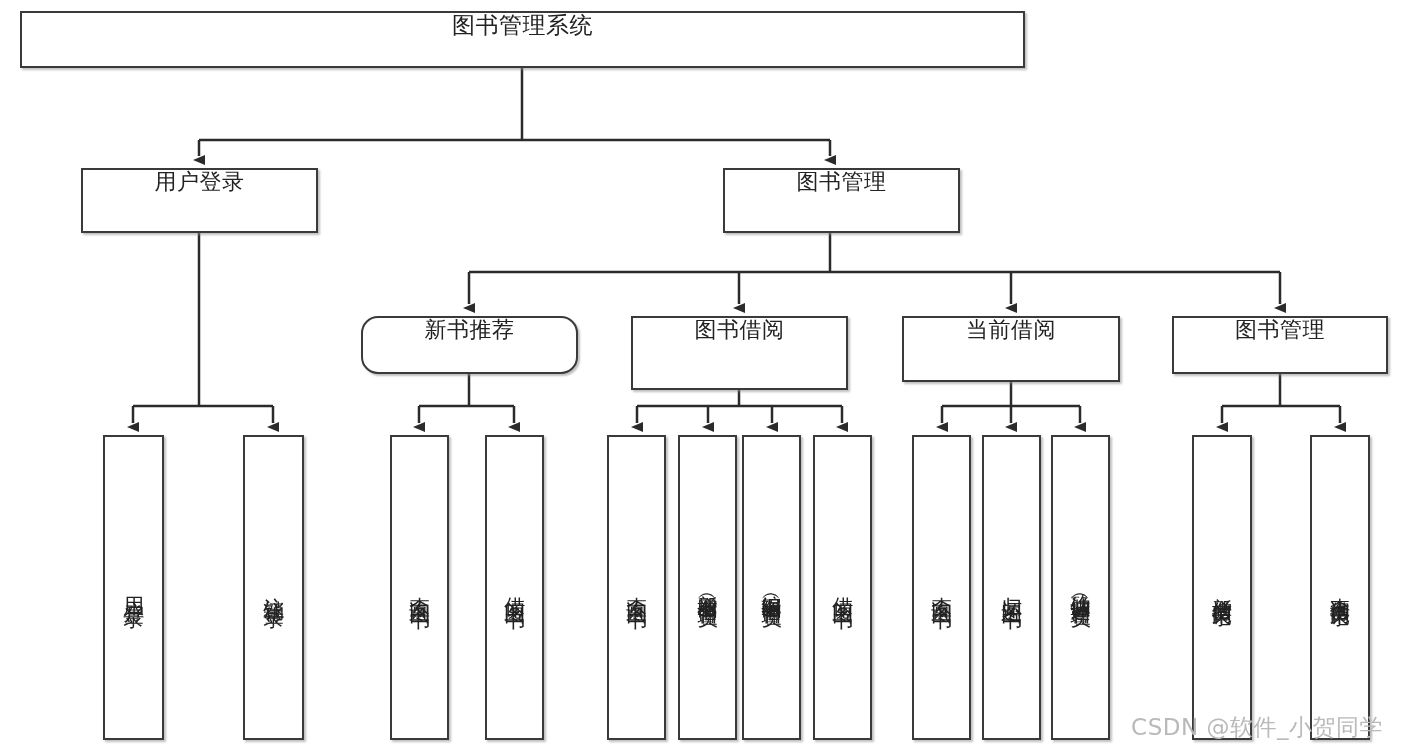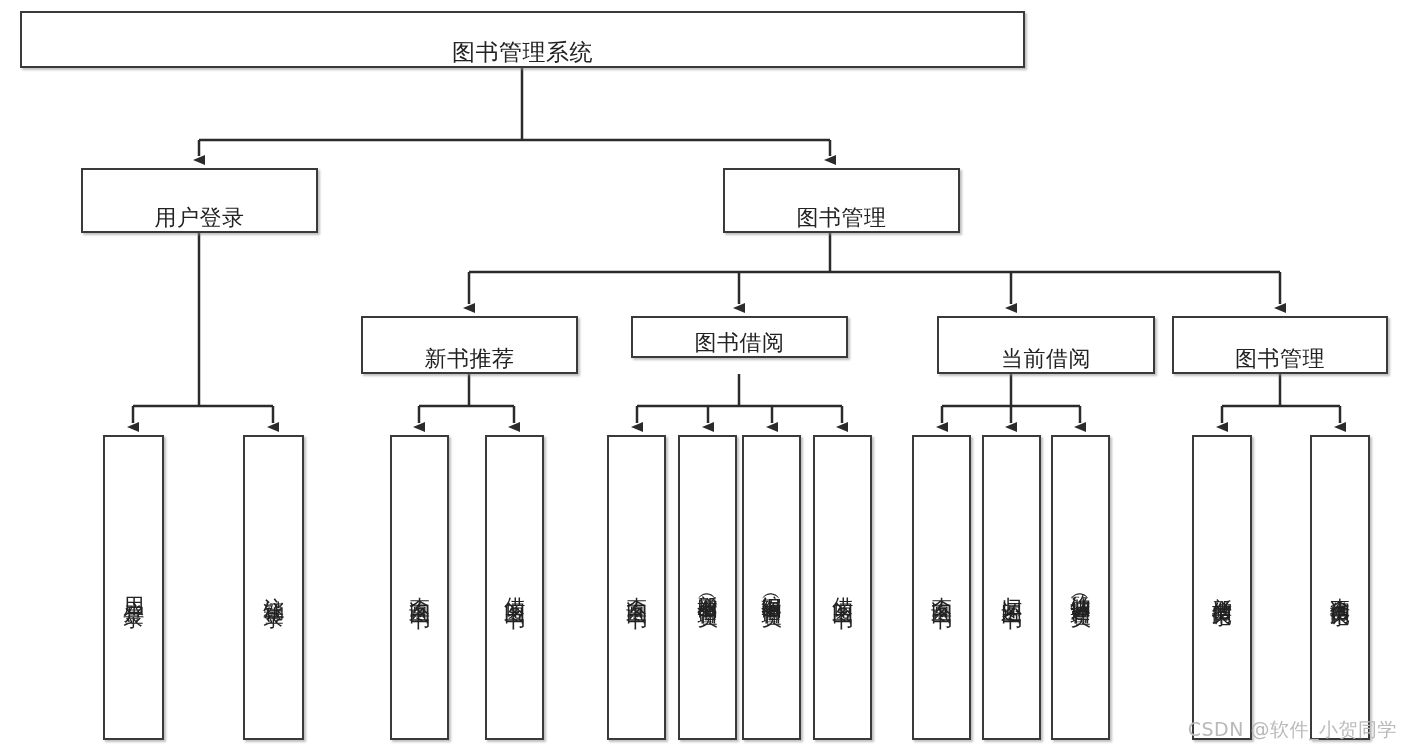--- a/index.html
+++ b/index.html
@@ -20,7 +20,7 @@
     border:2.5px solid #3a3a3a;
     box-shadow:2px 2px 2px rgba(140,140,140,0.55);
     display:flex;
-    align-items:flex-end;
+    align-items:flex-start;
     justify-content:center;
     color:#222222;
   }

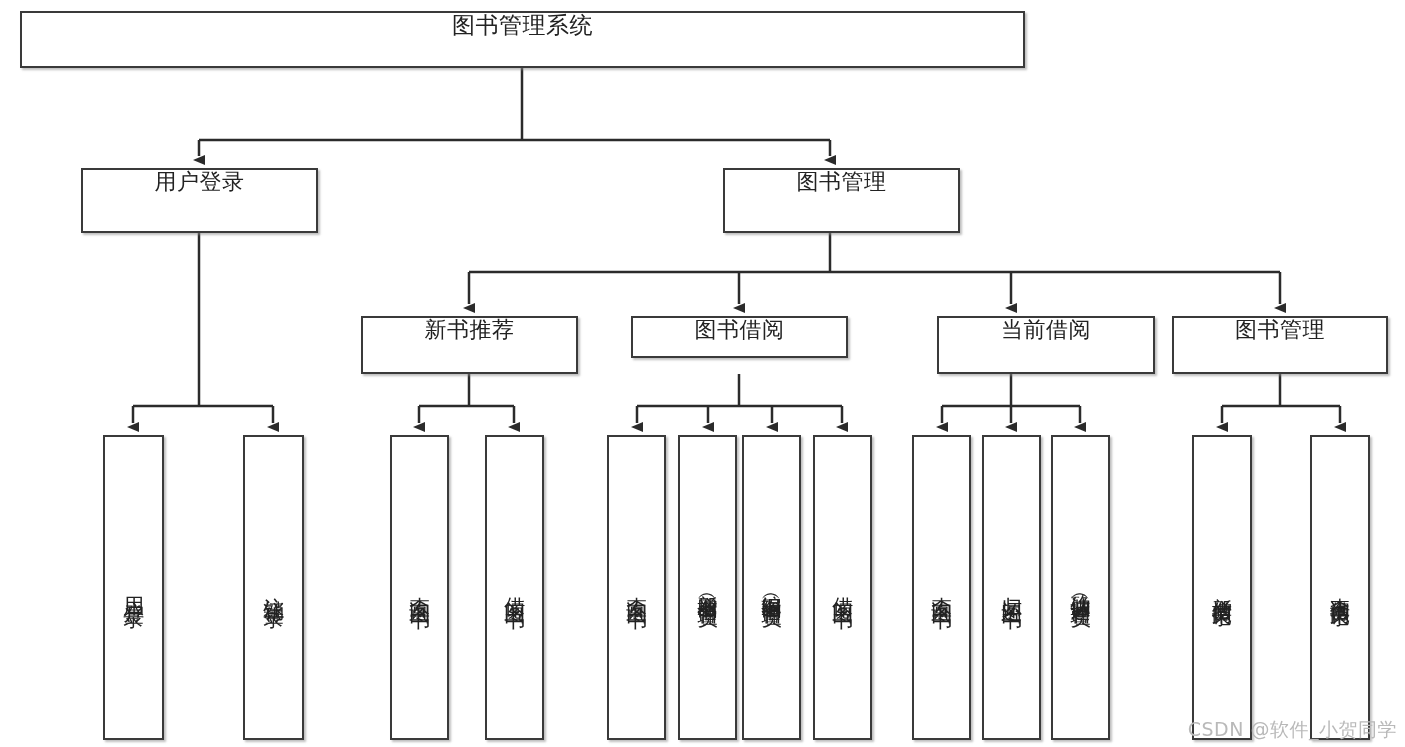--- a/index.html
+++ b/index.html
@@ -128,7 +128,7 @@
     <span class="lbl">图书管理</span>
   </div>
 
-  <div class="node h" style="left:361px;top:316px;width:217px;height:58px;">
+  <div class="node h" style="left:361px;top:316px;width:217px;height:58px;border-radius:17px;">
     <span class="lbl">新书推荐</span>
   </div>
   <div class="node h" style="left:631px;top:316px;width:217px;height:42px;">

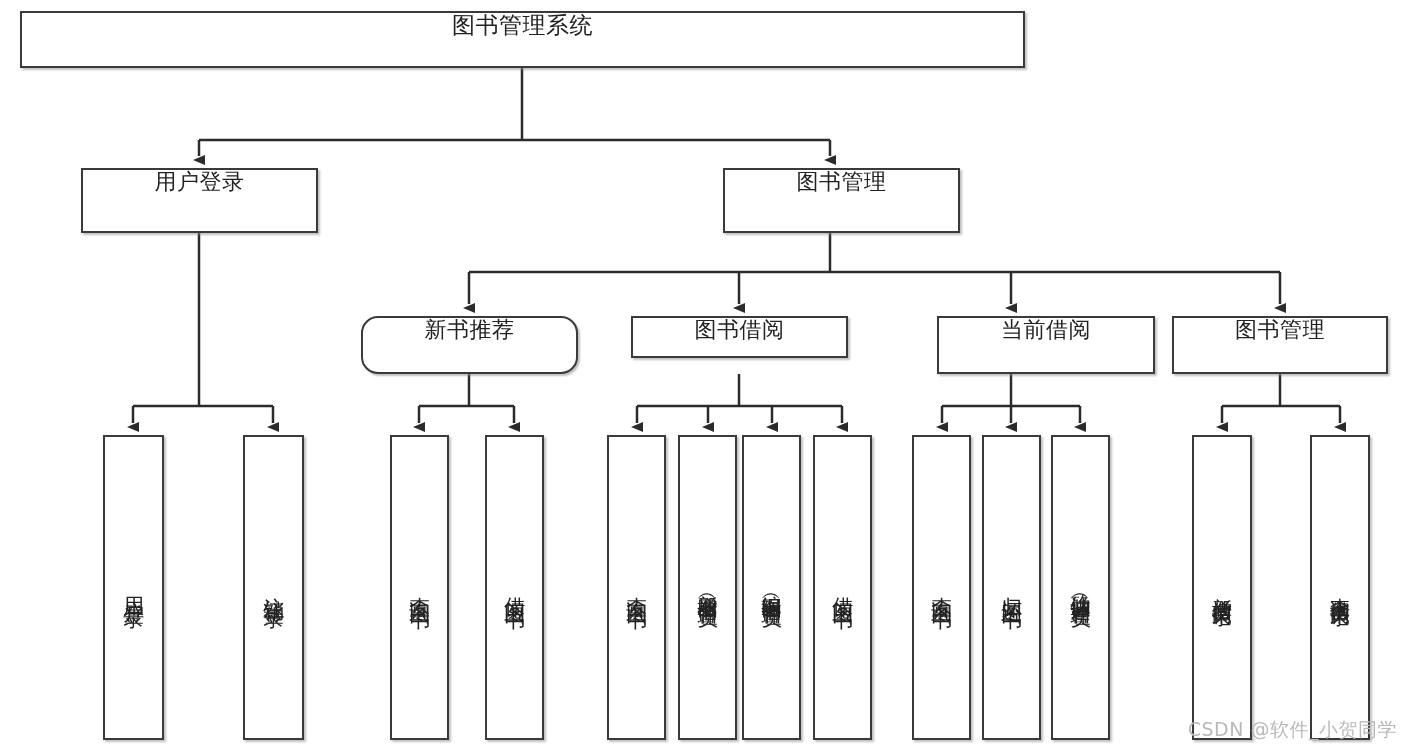--- a/index.html
+++ b/index.html
@@ -131,7 +131,7 @@
   <div class="node h" style="left:361px;top:316px;width:217px;height:58px;border-radius:17px;">
     <span class="lbl">新书推荐</span>
   </div>
-  <div class="node h" style="left:631px;top:316px;width:217px;height:42px;">
+  <div class="node h" style="left:631px;top:316px;width:217px;height:74px;">
     <span class="lbl">图书借阅</span>
   </div>
   <div class="node h" style="left:937px;top:316px;width:218px;height:58px;">

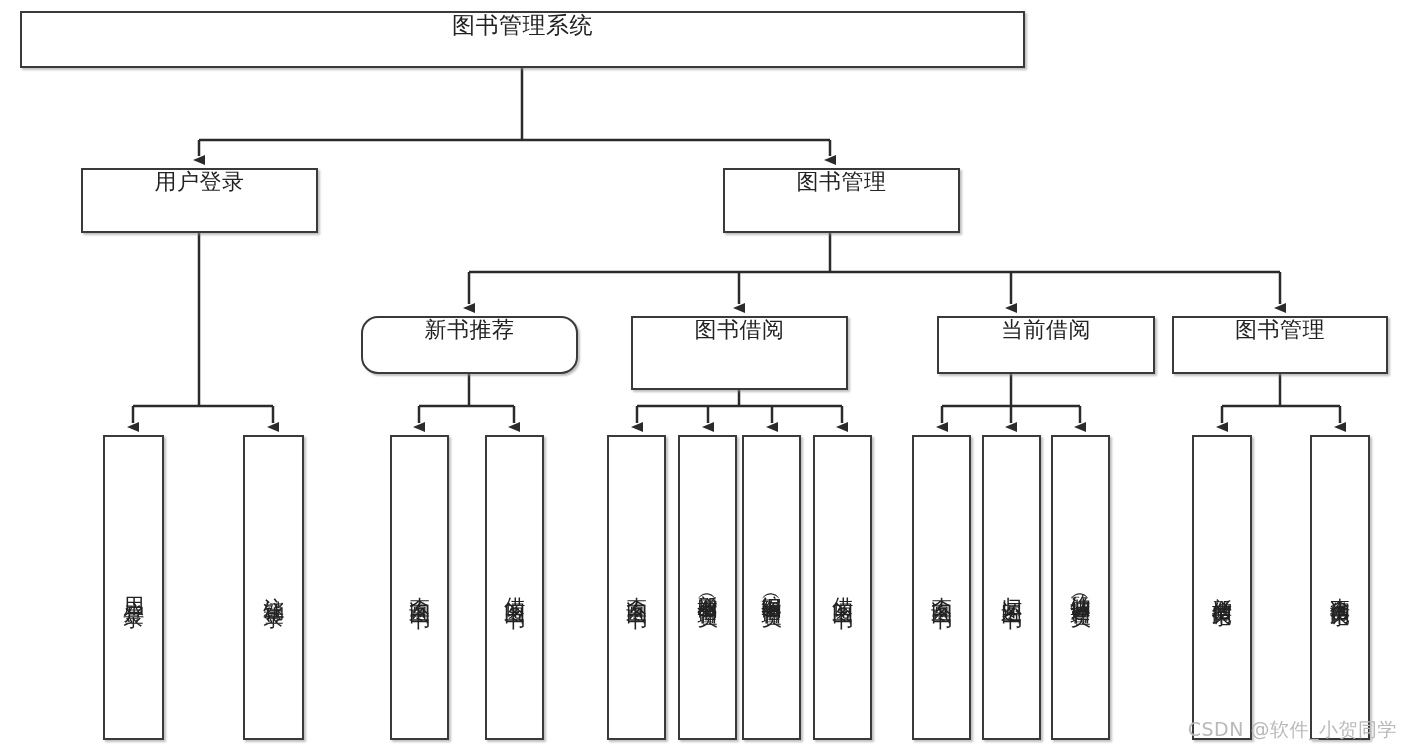--- a/index.html
+++ b/index.html
@@ -134,7 +134,7 @@
   <div class="node h" style="left:631px;top:316px;width:217px;height:74px;">
     <span class="lbl">图书借阅</span>
   </div>
-  <div class="node h" style="left:937px;top:316px;width:218px;height:58px;">
+  <div class="node h" style="left:902px;top:316px;width:218px;height:66px;">
     <span class="lbl">当前借阅</span>
   </div>
   <div class="node h" style="left:1172px;top:316px;width:216px;height:58px;">

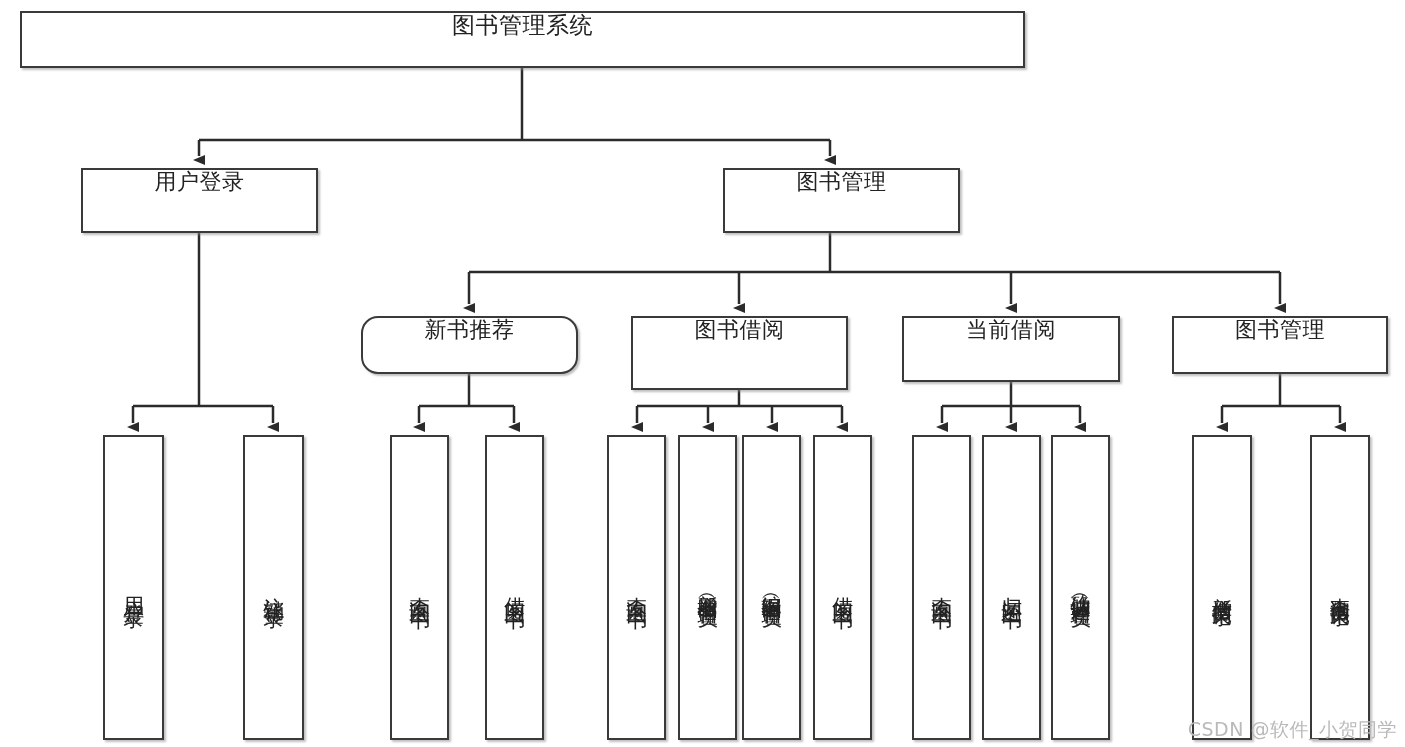--- a/index.html
+++ b/index.html
@@ -54,9 +54,9 @@
 
   .watermark{
     position:absolute;
-    right:8px;
+    right:22px;
     bottom:4px;
-    font-size:19px;
+    font-size:23px;
     color:#b9b9b9;
     white-space:nowrap;
     letter-spacing:0.5px;

